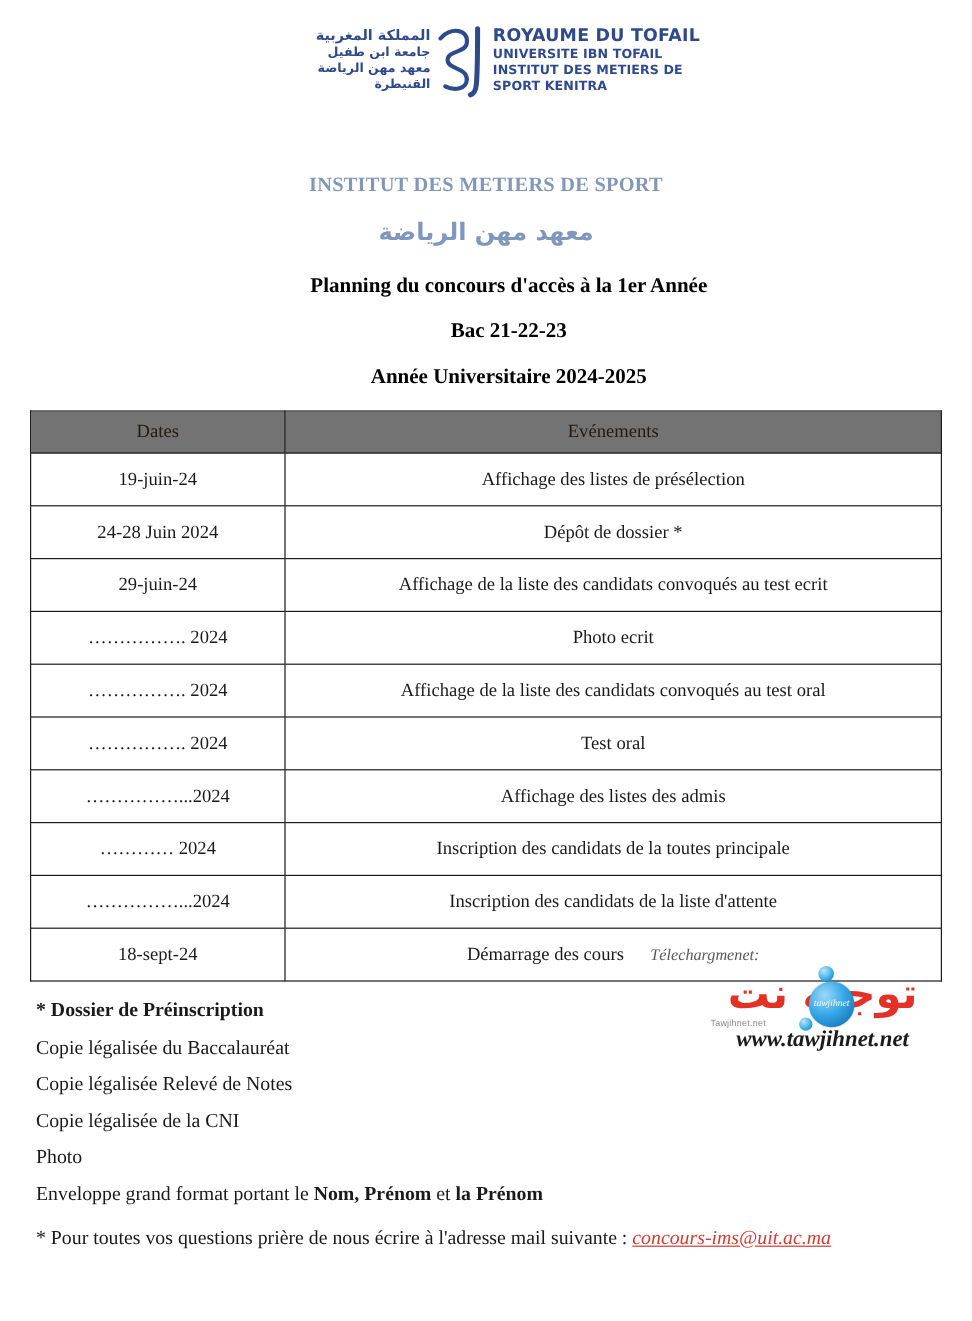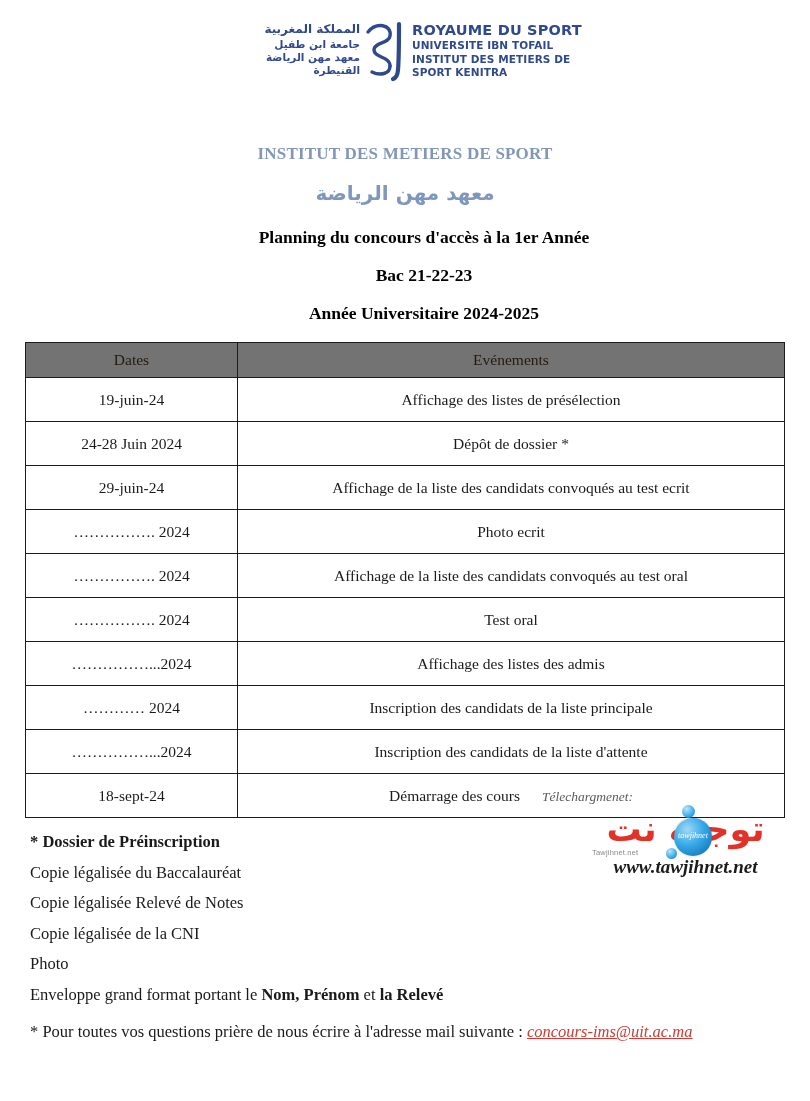--- a/index.html
+++ b/index.html
@@ -244,7 +244,7 @@
   </div>
 
   <div class="logo-latin">
-    <div class="ll1">ROYAUME DU SPORT</div>
+    <div class="ll1">ROYAUME DU TOFAIL</div>
     <div>UNIVERSITE IBN TOFAIL</div>
     <div>INSTITUT DES METIERS DE</div>
     <div>SPORT KENITRA</div>

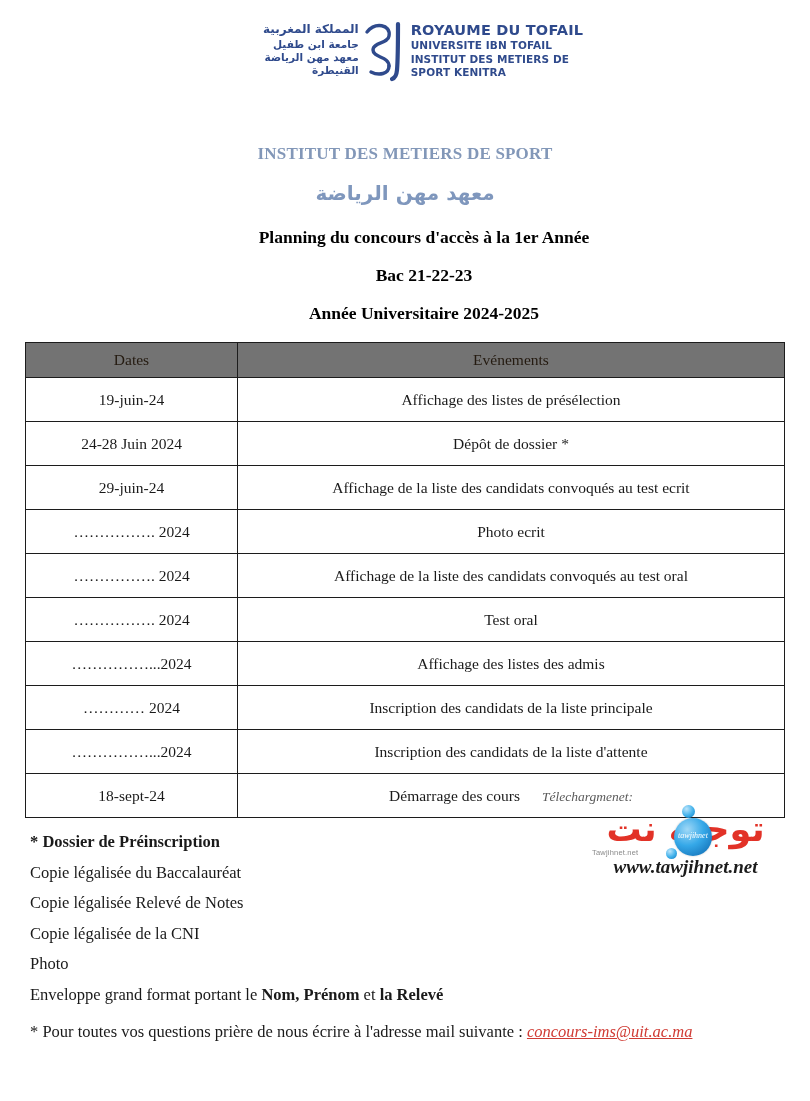--- a/index.html
+++ b/index.html
@@ -296,7 +296,7 @@
     </tr>
     <tr>
       <td>………… 2024</td>
-      <td>Inscription des candidats de la liste principale</td>
+      <td>Inscription des candidats de la toutes principale</td>
     </tr>
     <tr>
       <td>……………...2024</td>

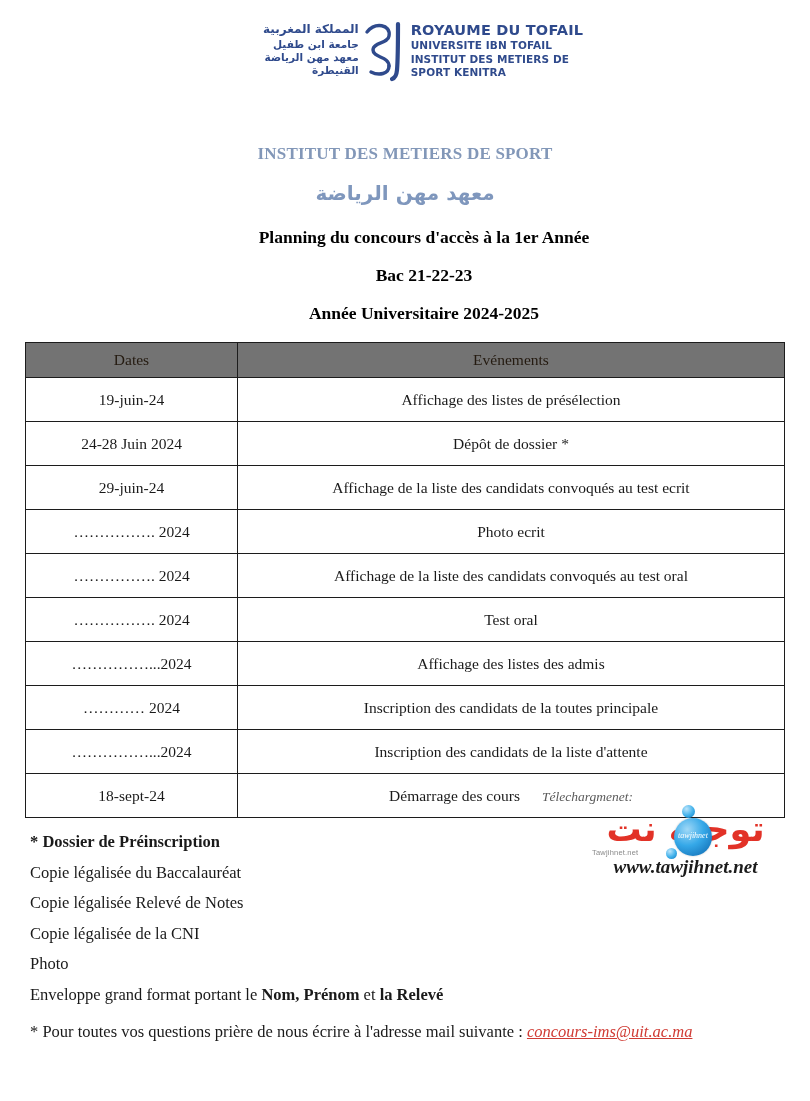--- a/index.html
+++ b/index.html
@@ -317,7 +317,7 @@
   <div class="note-item">Copie légalisée Relevé de Notes</div>
   <div class="note-item">Copie légalisée de la CNI</div>
   <div class="note-item">Photo</div>
-  <div class="note-item"><span>Enveloppe grand format portant le </span><b>Nom, Prénom</b><span> et </span><b>la Relevé</b></div>
+  <div class="note-item"><span>Enveloppe grand format portant le </span><b>Nom, Prénom</b><span> et </span><b>la Prénom</b></div>
 </div>
 
 <div class="contact"><span>* Pour toutes vos questions prière de nous écrire à l'adresse mail suivante : </span><a class="mail" href="#">concours-ims@uit.ac.ma</a></div>

